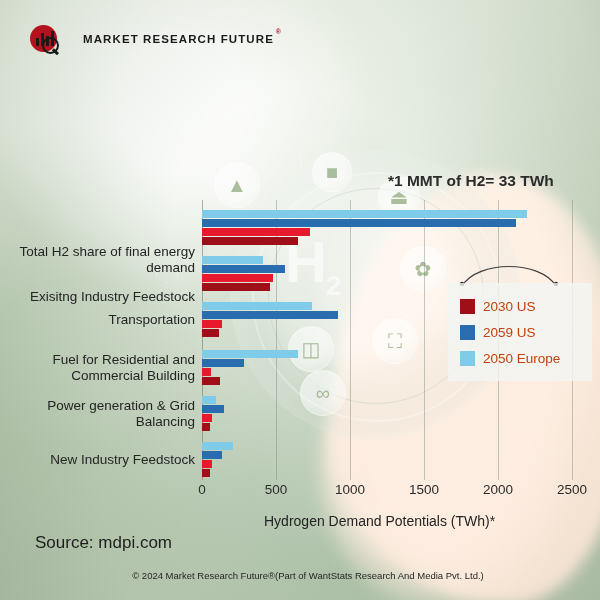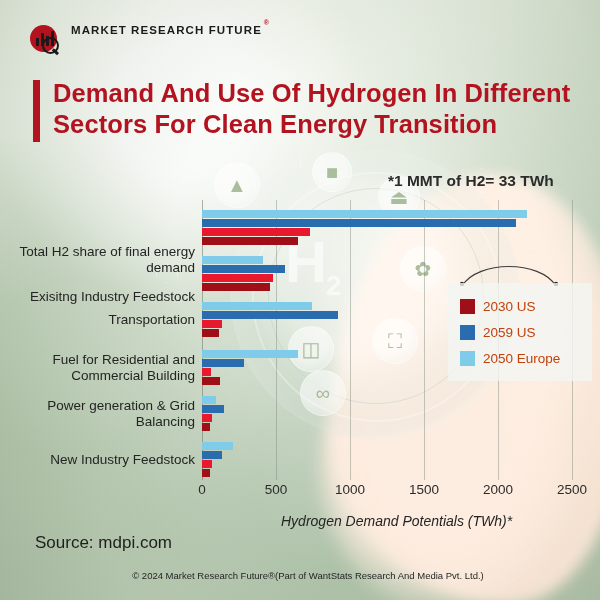--- a/index.html
+++ b/index.html
@@ -71,7 +71,7 @@
     color:rgba(138,166,120,0.72);font-size:20px;
   }
   
-  .logo{position:absolute;left:30px;top:24px;display:flex;gap:11px;}
+  .logo{position:absolute;left:30px;top:24px;display:flex;align-items:center;gap:23px;}
   .logo-mark{position:relative;width:30px;height:30px;}
   .logo-circle{
     position:absolute;left:0;top:1px;width:27px;height:27px;border-radius:50%;

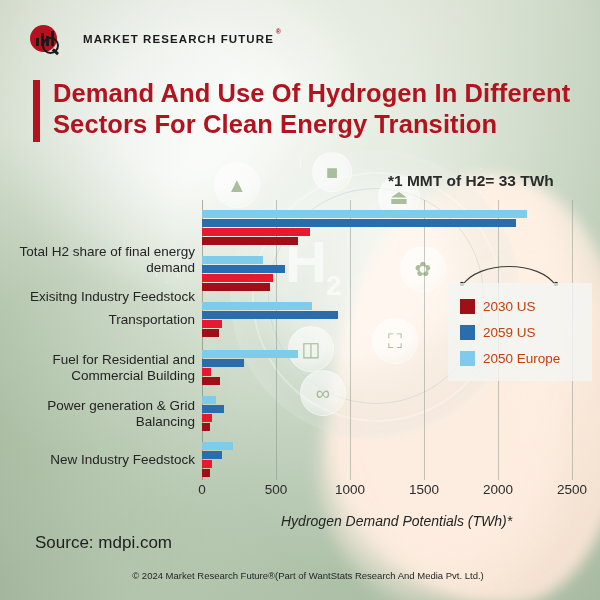--- a/index.html
+++ b/index.html
@@ -198,10 +198,6 @@
     </div>
   </div>
 
-  <div class="title-wrap">
-    <div class="title-bar"></div>
-    <div class="title-text">Demand And Use Of Hydrogen In Different Sectors For Clean Energy Transition</div>
-  </div>
 
   <div class="note">*1 MMT of H2= 33 TWh</div>
 

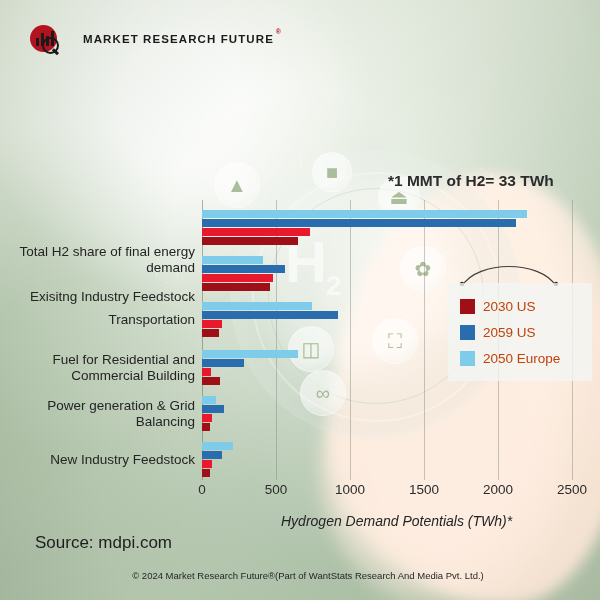--- a/index.html
+++ b/index.html
@@ -128,8 +128,8 @@
     font-family:"Liberation Sans", sans-serif;
   }
   .xlabel{
-    position:absolute;left:281px;top:513px;font-size:14px;color:#242424;
-    font-family:"Liberation Sans", sans-serif;white-space:nowrap;font-style:italic;
+    position:absolute;left:264px;top:513px;font-size:14px;color:#242424;
+    font-family:"Liberation Sans", sans-serif;white-space:nowrap;
   }
   
   .legend{

